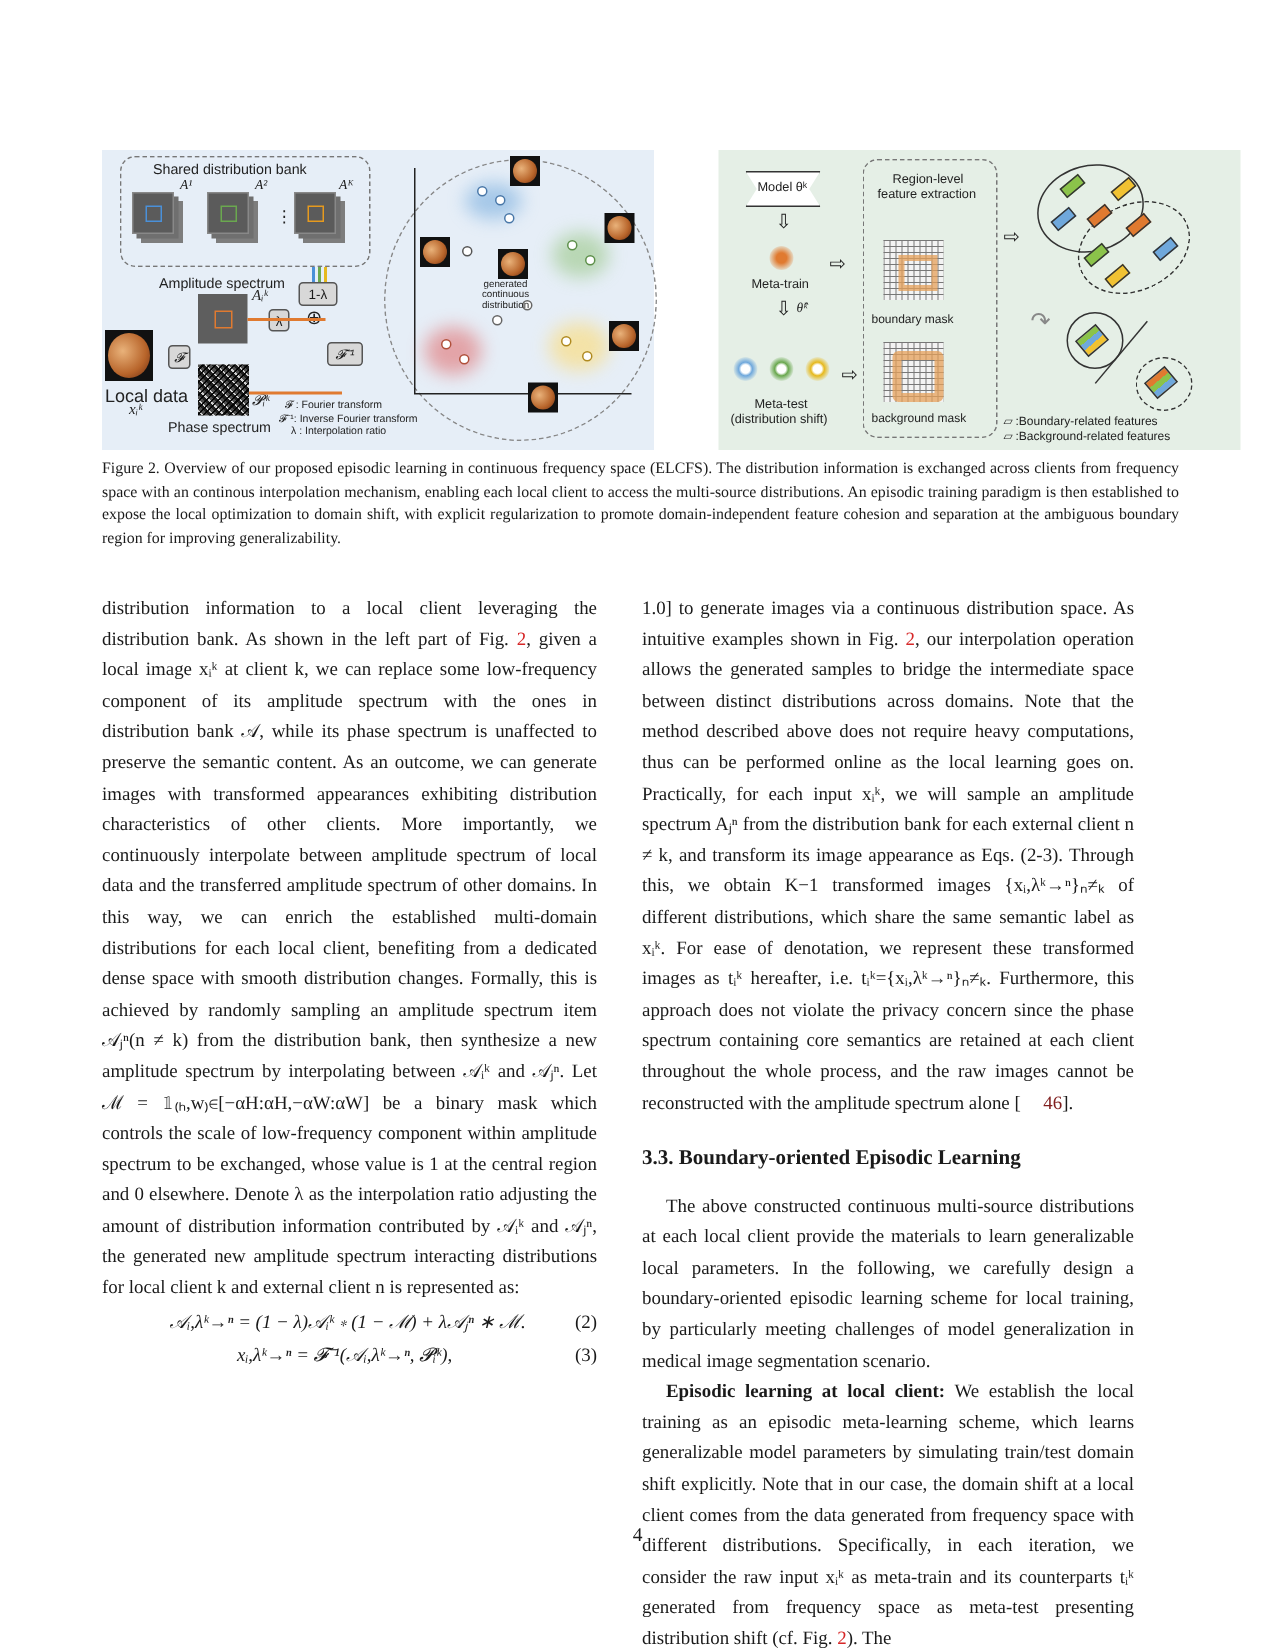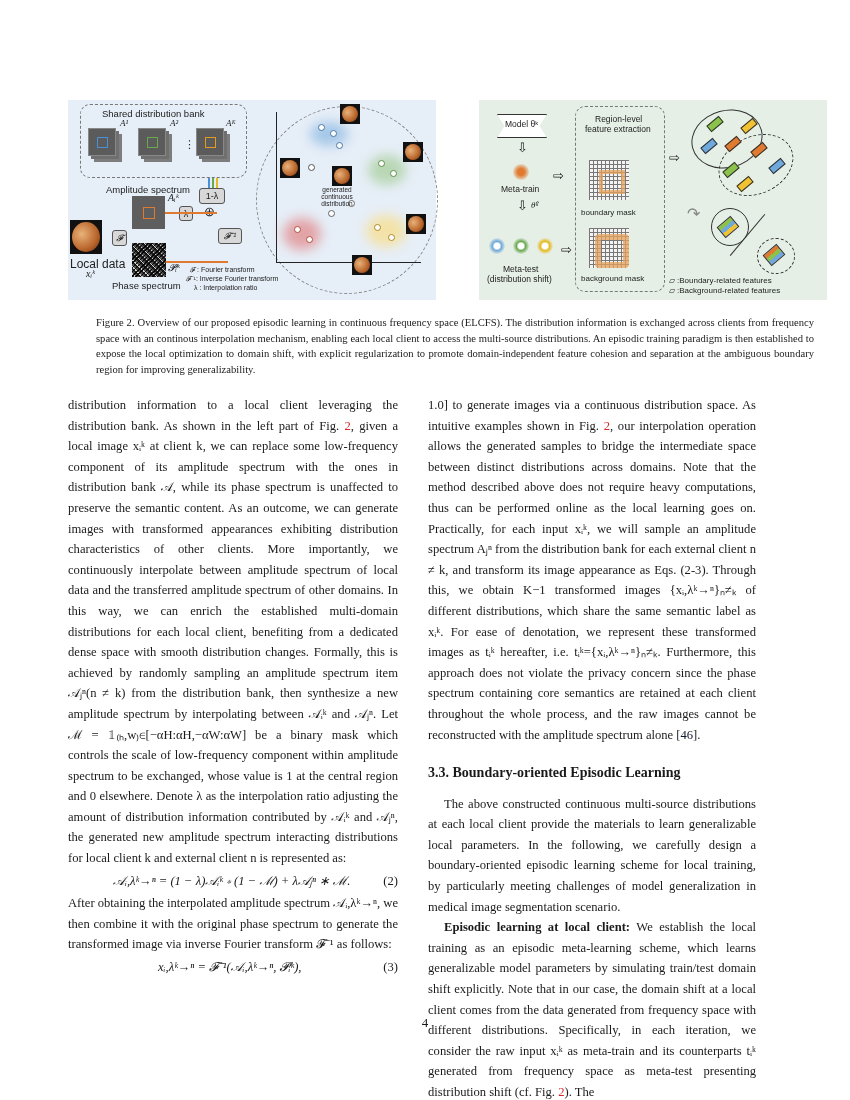--- a/index.html
+++ b/index.html
@@ -17,7 +17,7 @@
   .phase { position:absolute; background:repeating-linear-gradient(45deg,#222 0 2px,#ddd 2px 3px,#555 3px 5px), repeating-linear-gradient(-45deg,#111 0 1px,#eee 1px 3px); background-blend-mode:multiply; }
   .blob { position:absolute; border-radius:50%; filter:blur(6px); opacity:.55; }
   .dot { position:absolute; width:5px; height:5px; border-radius:50%; border:1.3px solid; background:#fff; }
-  .caption { position:absolute; left:68px; top:315px; width:718px; font-size:10.6px; line-height:15.5px; text-align:justify;margin-left:28px; }
+  .caption { position:absolute; left:68px; top:305px; width:718px; font-size:10.6px; line-height:15.5px; text-align:justify; }
   .col { position:absolute; top:395px; width:330px; font-size:12.6px; line-height:20.6px; text-align:justify; hyphens:manual; }
   .col p { margin:0; }
   .col-left { left:68px; }

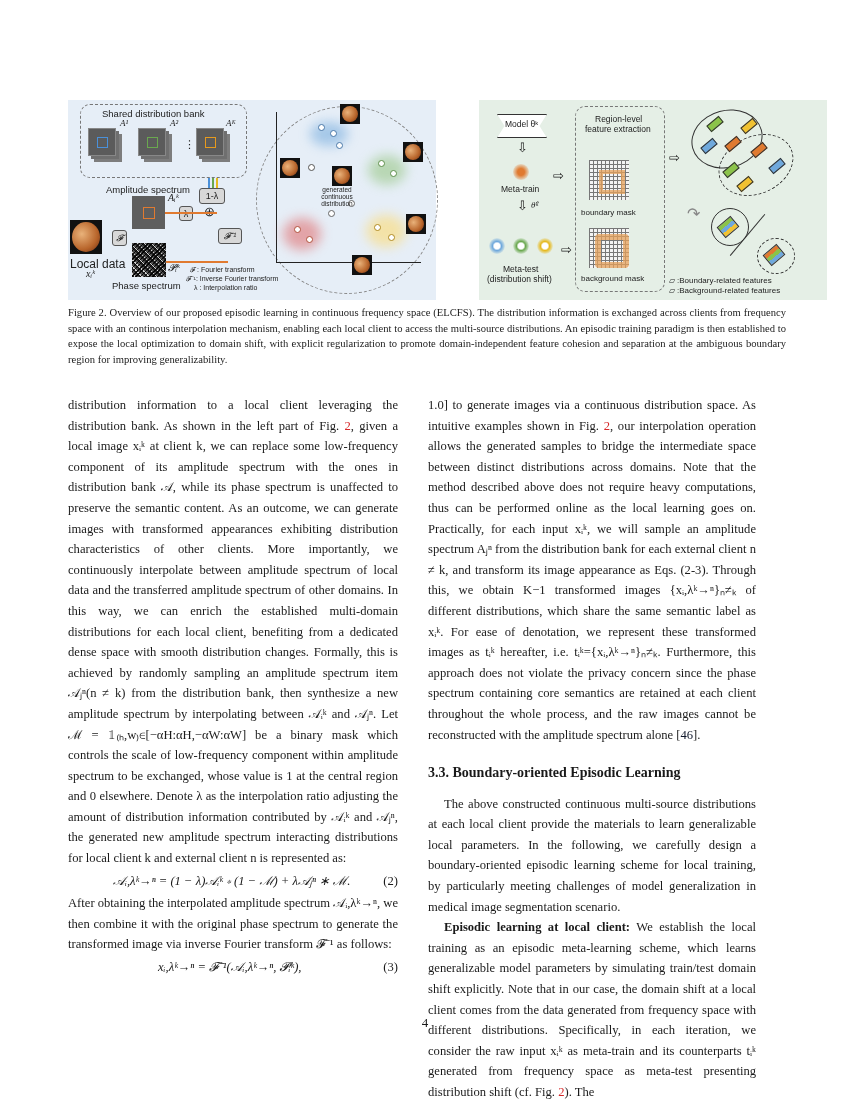--- a/index.html
+++ b/index.html
@@ -26,7 +26,7 @@
   .eq .num { font-style:normal; }
   .indent { text-indent:16px; }
   .ref { color:#d62728; }
-  .ref-g { color:#0f172a; }
+  .ref-g { color:#7f1d1d;padding-left:15px; }
   .section { font-weight:bold; font-size:14px; margin:18px 0 10px 0 !important; }
   .bold { font-weight:bold; }
   .pagenum { position:absolute; left:0; width:850px; top:1015px; text-align:center; font-size:13px; }

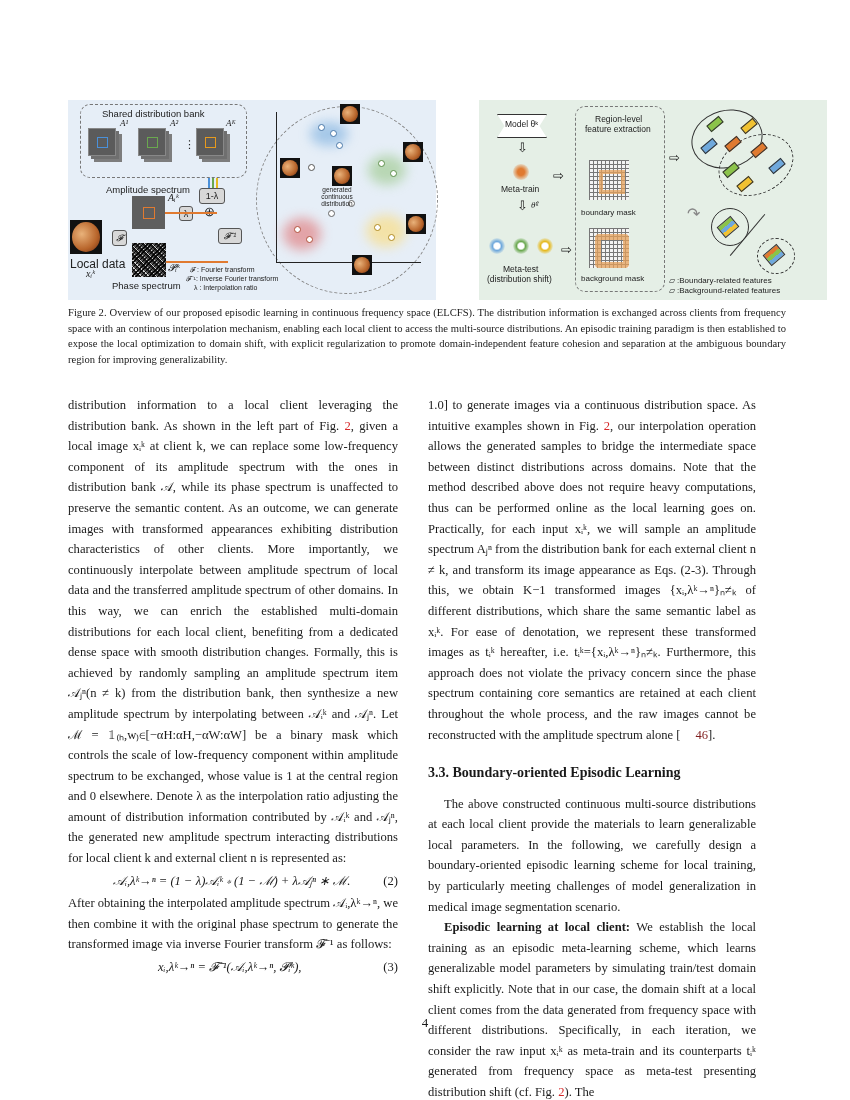--- a/index.html
+++ b/index.html
@@ -160,7 +160,6 @@
       <span>𝒜ᵢ,λᵏ→ⁿ = (1 − λ)𝒜ᵢᵏ ∗ (1 − ℳ) + λ𝒜ⱼⁿ ∗ ℳ.</span>
       <span class="num">(2)</span>
     </div>
-  <p>After obtaining the interpolated amplitude spectrum 𝒜ᵢ,λᵏ→ⁿ, we then combine it with the original phase spectrum to generate the transformed image via inverse Fourier transform 𝓕⁻¹ as follows:</p>
   <div class="eq" style="padding-left:90px;">
       <span>xᵢ,λᵏ→ⁿ = 𝓕⁻¹(𝒜ᵢ,λᵏ→ⁿ, 𝓟ᵢᵏ),</span>
       <span class="num">(3)</span>

